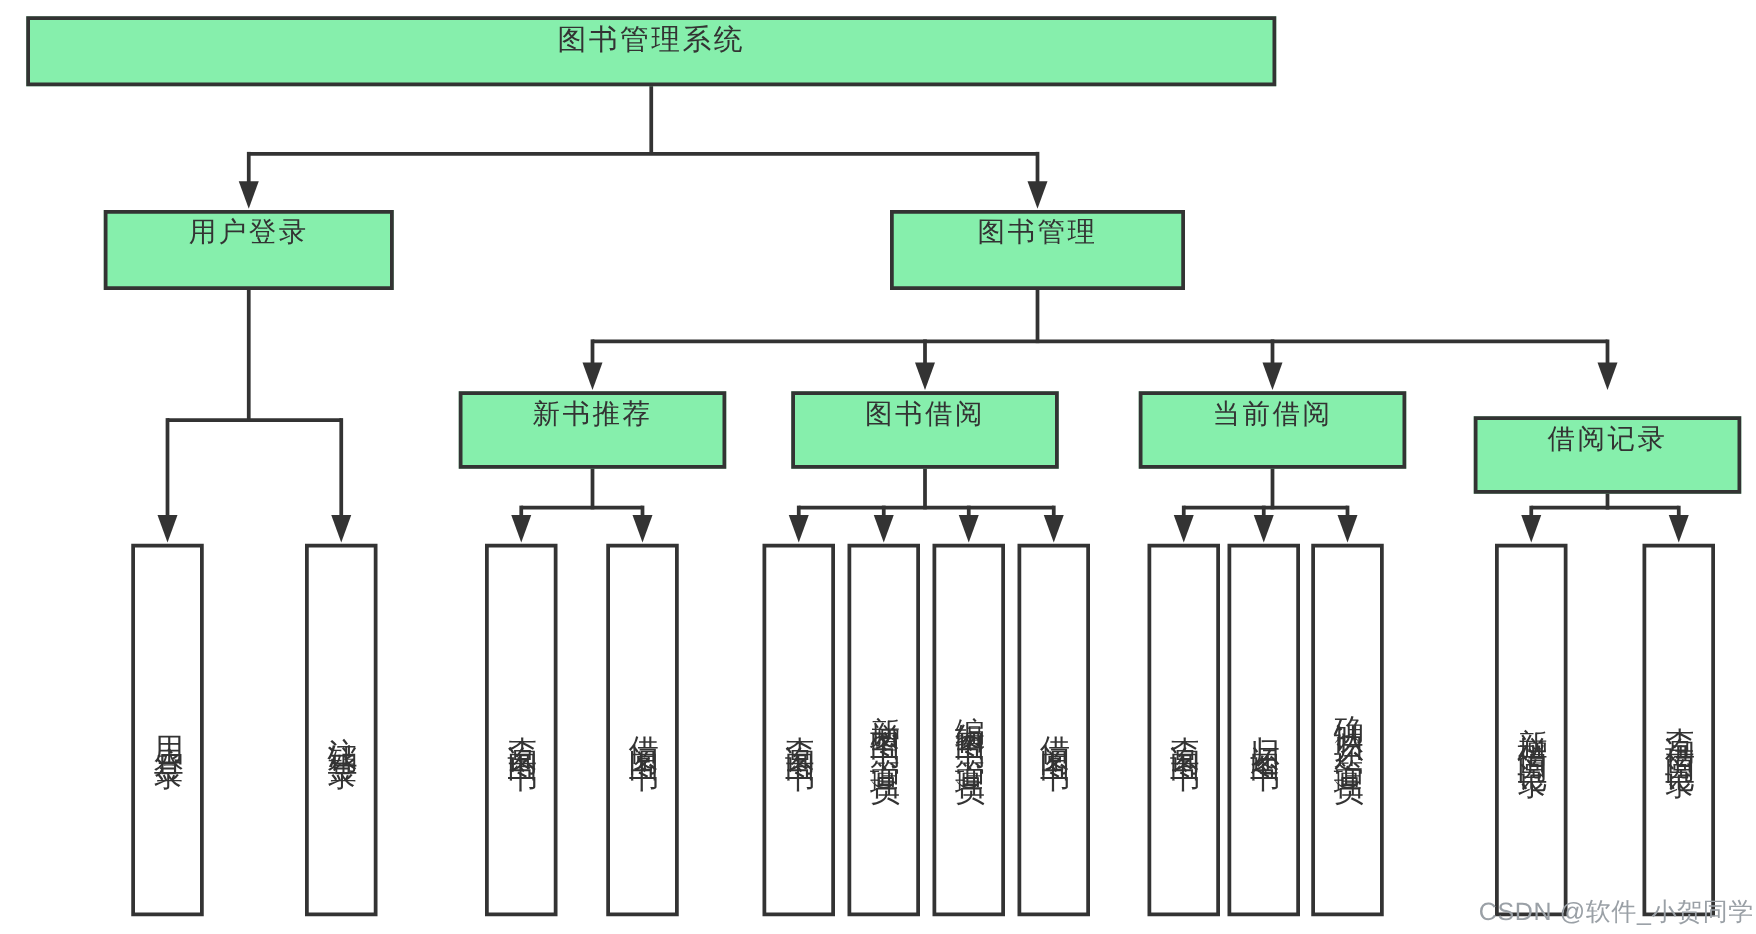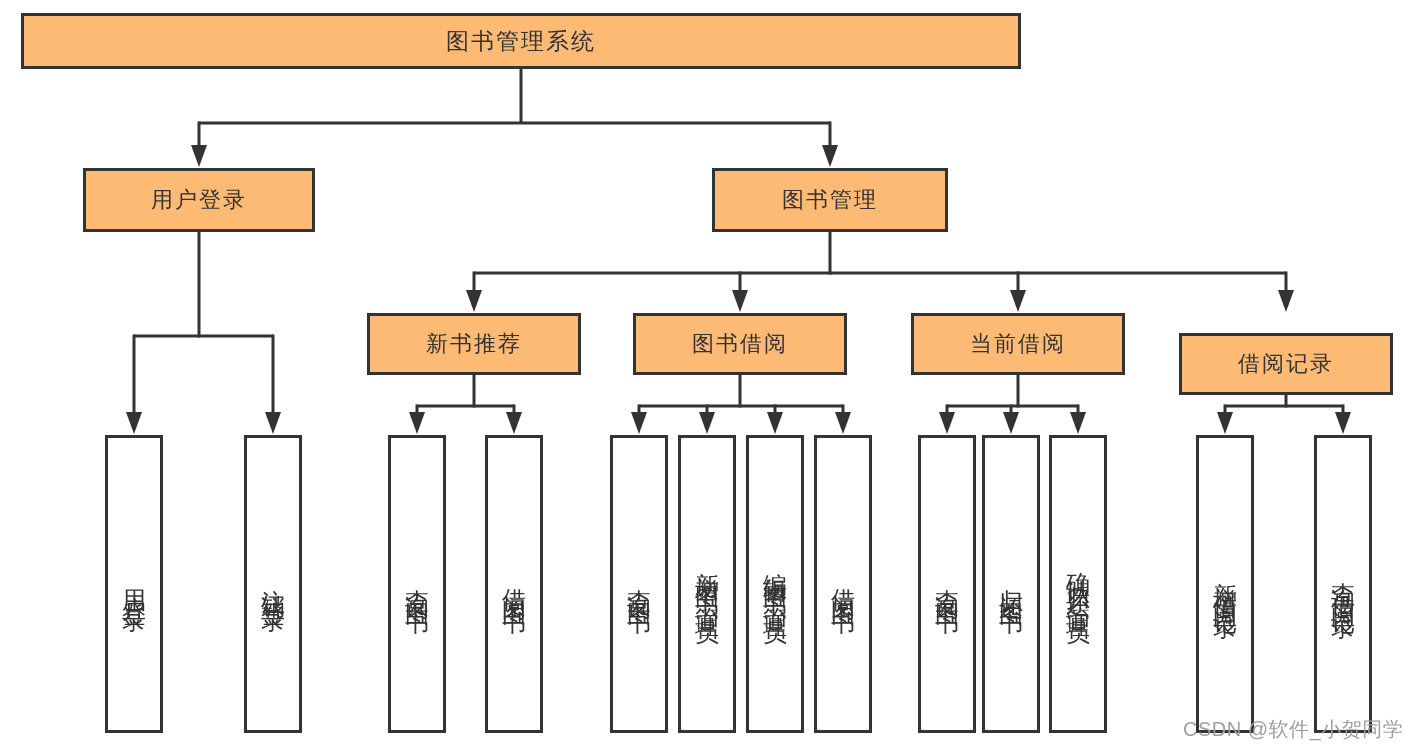--- a/index.html
+++ b/index.html
@@ -9,8 +9,8 @@
   }
   #connectors { position:absolute; left:0; top:0; width:1405px; height:747px; }
   .hbox {
-    position:absolute; box-sizing:border-box; border:3px solid #333333; background:#fdba74;
-    display:flex; align-items:center; justify-content:center;
+    position:absolute; box-sizing:border-box; border:3px solid #333333; background:#86efac;
+    display:flex; align-items:flex-start; justify-content:center;
     font-size:22px; letter-spacing:2px; color:#333333; z-index:2;
   }
   .hbox.root { font-size:23px; }

